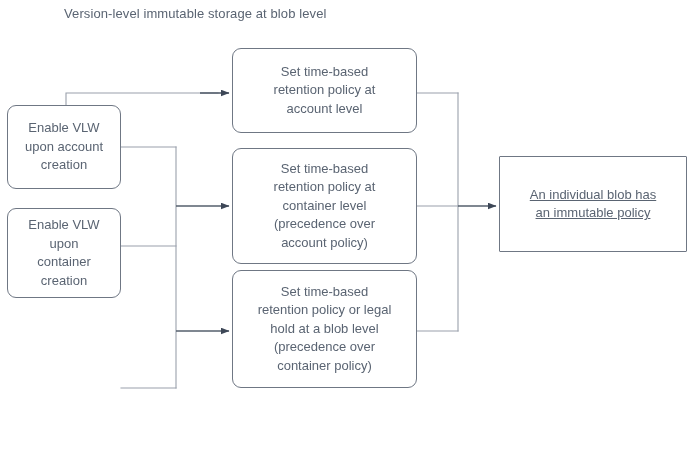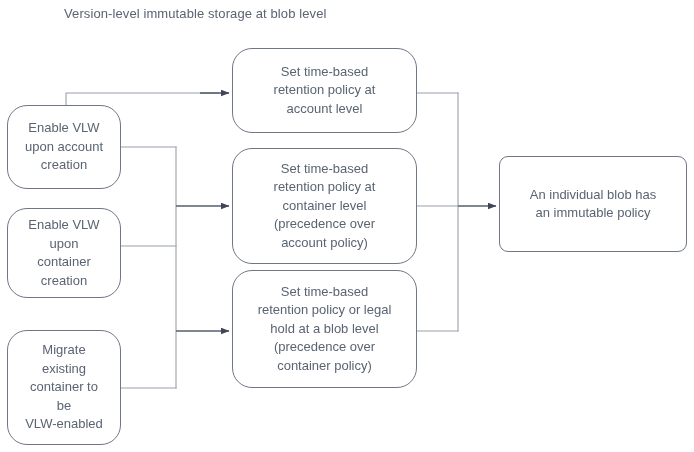--- a/index.html
+++ b/index.html
@@ -41,7 +41,7 @@
     position: absolute;
     box-sizing: border-box;
     border: 1px solid #6f7784;
-    border-radius: 20px;
+    border-radius: 9px;
     background: #ffffff;
     display: flex;
     align-items: center;

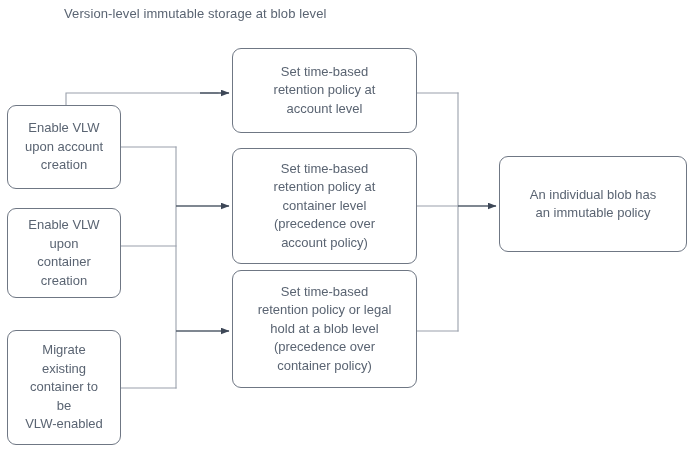--- a/index.html
+++ b/index.html
@@ -53,7 +53,8 @@
     padding: 2px 6px;
   }
   .node-box.square-corners {
-    border-radius: 9px;
+    border-radius: 1px;
+    text-decoration: underline;
   }
   .node-text {
     display: block;

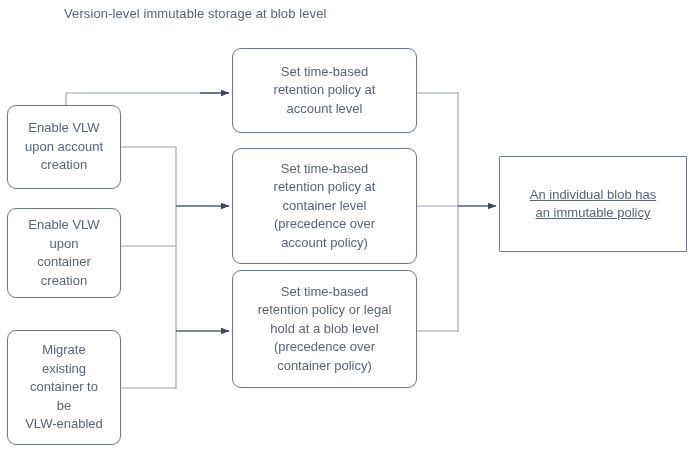--- a/index.html
+++ b/index.html
@@ -121,13 +121,6 @@
 creation</span>
   </div>
 
-  <div class="node-box" style="left:7px; top:330px; width:114px; height:115px;">
-    <span class="node-text">Migrate
-existing
-container to
-be
-VLW-enabled</span>
-  </div>
 
   <div class="node-box" style="left:232px; top:48px; width:185px; height:85px;">
     <span class="node-text">Set time-based

